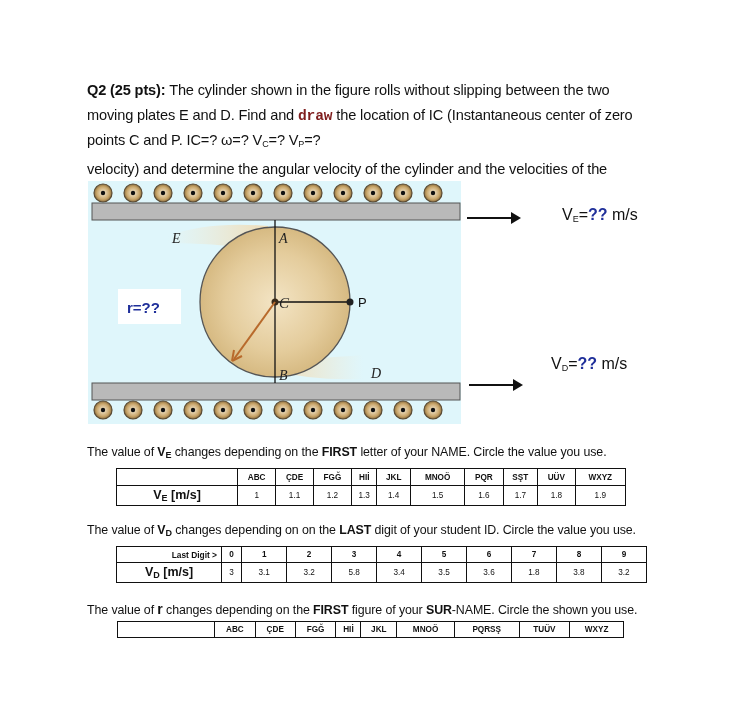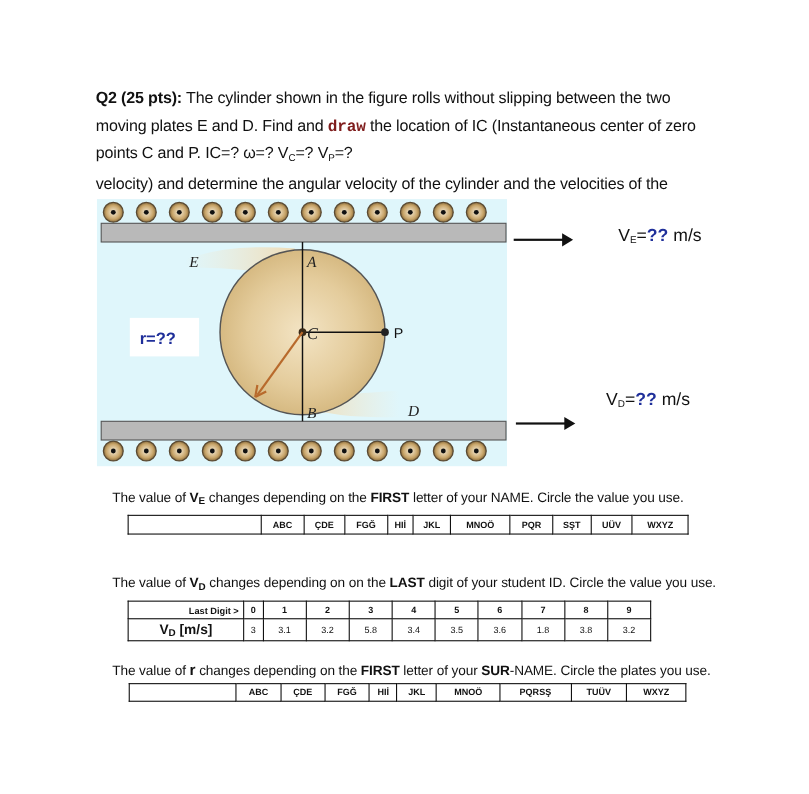--- a/index.html
+++ b/index.html
@@ -13,7 +13,7 @@
   .vlabel .q2 { color: #1f2f9a; font-weight: bold; }
   .arrow { position: absolute; height: 2px; background: #111; }
   .arrow::after { content: ""; position: absolute; right: -2px; top: -5px; border-left: 10px solid #111; border-top: 6px solid transparent; border-bottom: 6px solid transparent; }
-  .para { position: absolute; left: 102px; font-size: 12.4px; letter-spacing: -0.1px; }
+  .para { position: absolute; left: 87px; font-size: 12.4px; letter-spacing: -0.1px; }
   table { position: absolute; border-collapse: collapse; font-size: 8.2px; }
   td { border: 1.4px solid #111; text-align: center; padding: 0; }
   td.hd { font-weight: bold; }

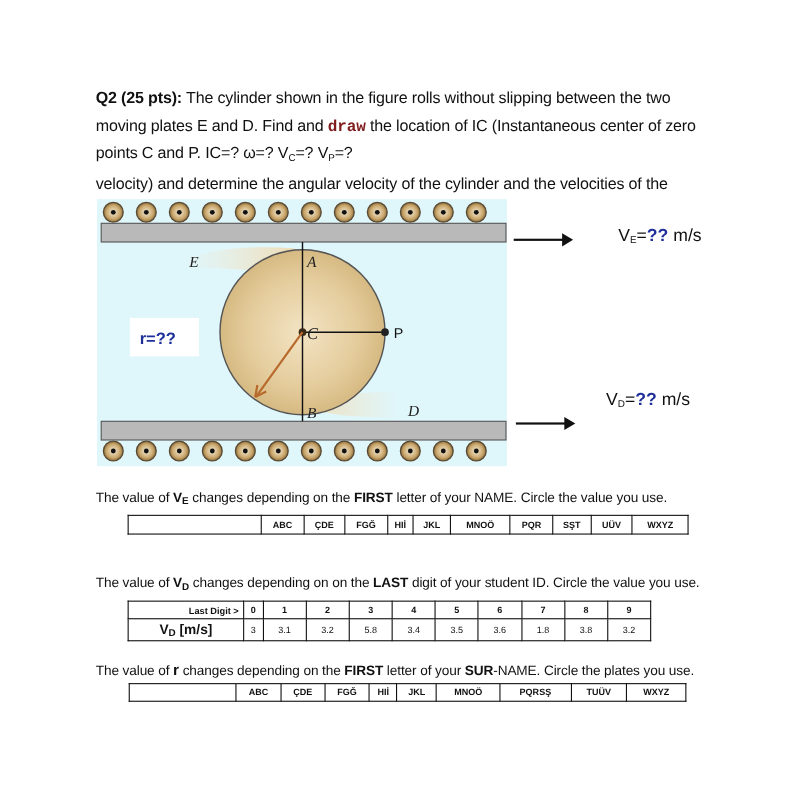--- a/index.html
+++ b/index.html
@@ -153,6 +153,19 @@
     <td class="hd">UÜV</td>
     <td class="hd">WXYZ</td>
   </tr>
+  <tr style="height:20px;">
+    <td class="rowlabel"><span>V</span><sub>E</sub><span> [m/s]</span></td>
+    <td>1</td>
+    <td>1.1</td>
+    <td>1.2</td>
+    <td>1.3</td>
+    <td>1.4</td>
+    <td>1.5</td>
+    <td>1.6</td>
+    <td>1.7</td>
+    <td>1.8</td>
+    <td>1.9</td>
+  </tr>
 </tbody>
   </table>
 

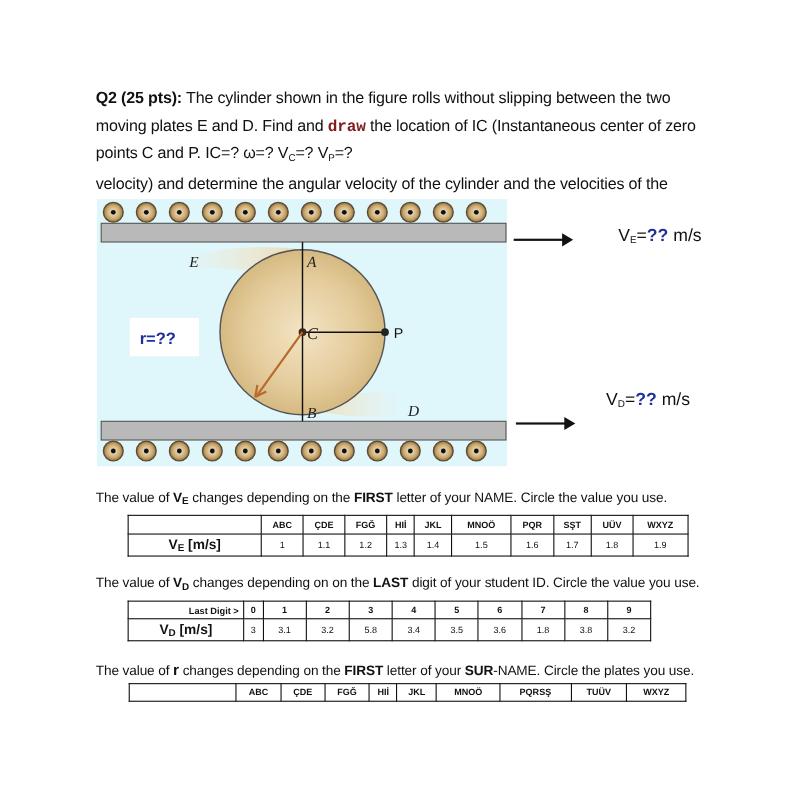--- a/index.html
+++ b/index.html
@@ -170,7 +170,7 @@
   </table>
 
 <div class="para" style="top:523px;"><span>The value of </span><b>V</b><sub style="font-weight:bold">D</sub><span> changes depending on on the </span><b>LAST</b><span> digit of your student ID. Circle the value you use.</span></div>
-<table style="left:116px; top:546px; width:476px;">
+<table style="left:116px; top:546px; width:531px;">
   <tbody>
       <tr style="height:16px;">
     <td class="lastdigit" style="width:100px;">Last Digit &gt;</td>

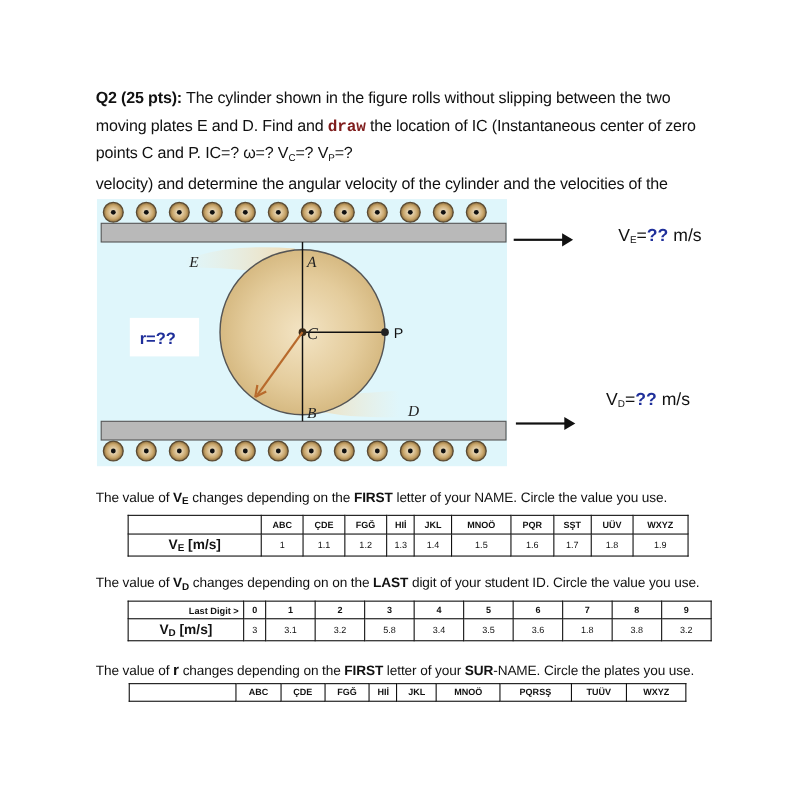--- a/index.html
+++ b/index.html
@@ -201,7 +201,7 @@
 </tbody>
   </table>
 
-<div class="para" style="top:601px;"><span>The value of </span><b style="font-size:14px">r</b><span> changes depending on the </span><b>FIRST</b><span> letter of your </span><b>SUR</b><span>-NAME. Circle the plates you use.</span></div>
+<div class="para" style="top:601px;"><span>The value of </span><b style="font-size:14px">r</b><span> changes depending on the </span><b>FIRST</b><span> figure of your </span><b>SUR</b><span>-NAME. Circle the plates you use.</span></div>
 <table style="left:117px; top:621px; width:507px;">
   <tbody>
       <tr style="height:16px;">

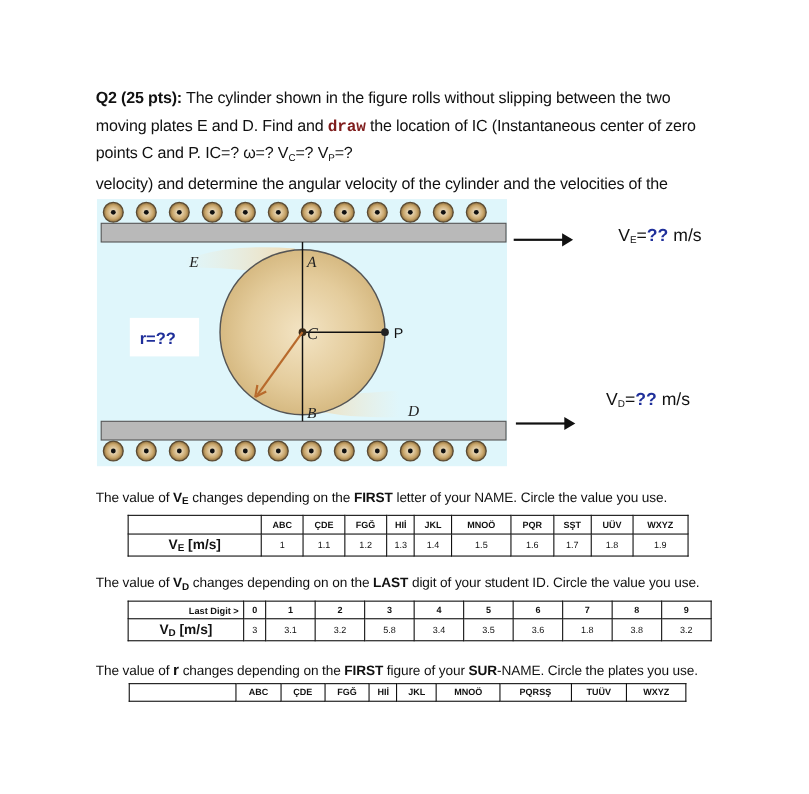--- a/index.html
+++ b/index.html
@@ -201,7 +201,7 @@
 </tbody>
   </table>
 
-<div class="para" style="top:601px;"><span>The value of </span><b style="font-size:14px">r</b><span> changes depending on the </span><b>FIRST</b><span> figure of your </span><b>SUR</b><span>-NAME. Circle the plates you use.</span></div>
+<div class="para" style="top:601px;"><span>The value of </span><b style="font-size:14px">r</b><span> changes depending on the </span><b>FIRST</b><span> figure of your </span><b>SUR</b><span>-NAME. Circle the shown you use.</span></div>
 <table style="left:117px; top:621px; width:507px;">
   <tbody>
       <tr style="height:16px;">

